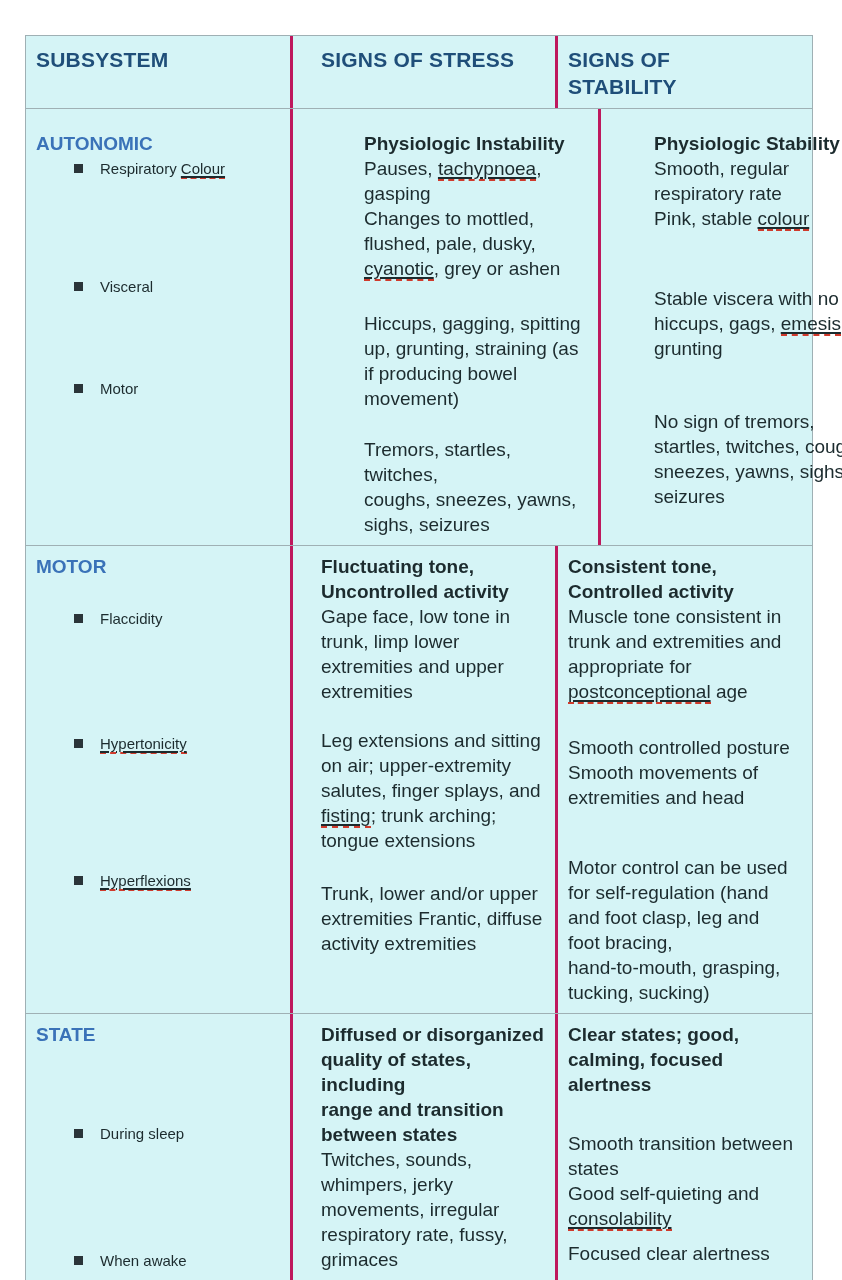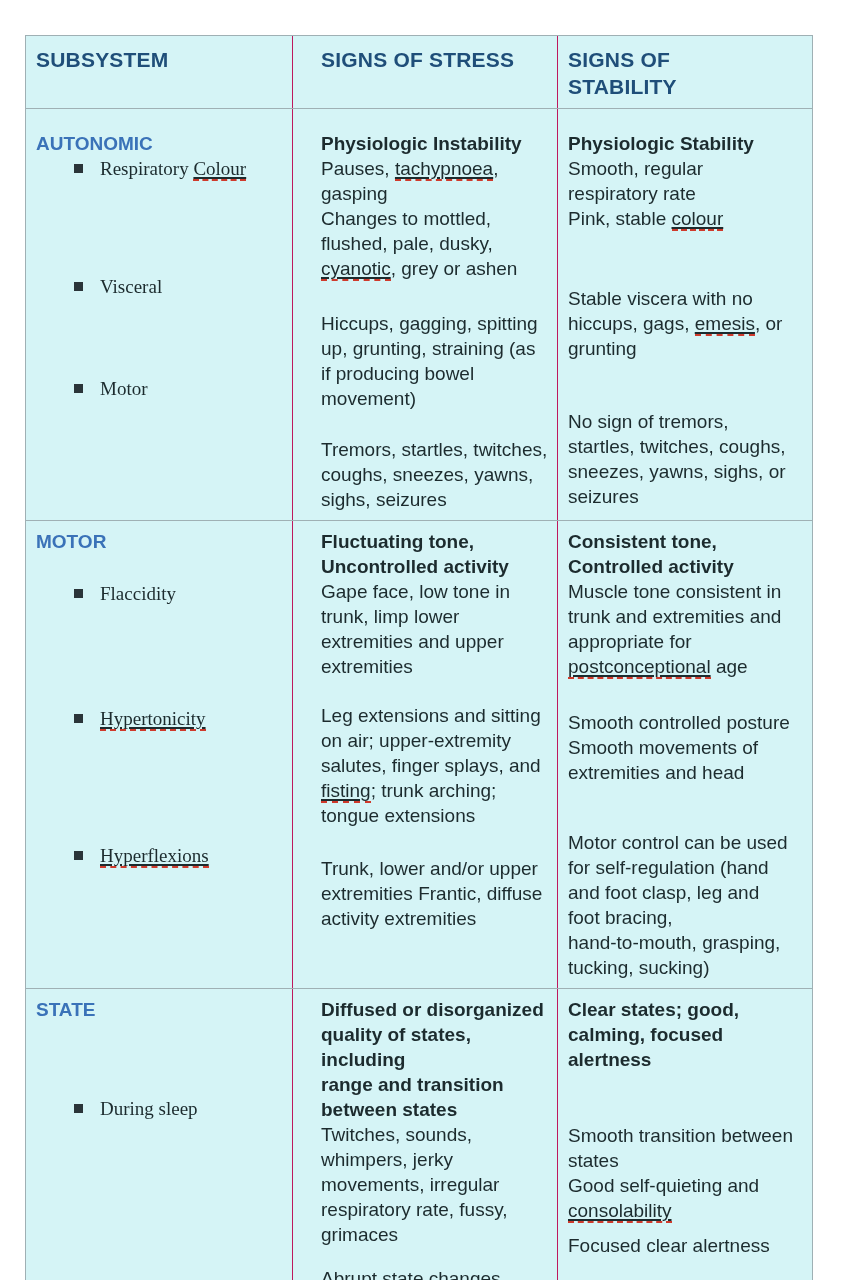--- a/index.html
+++ b/index.html
@@ -20,7 +20,7 @@
   }
   .row:last-child{border-bottom:none;}
   .cell{
-    box-sizing:border-box;border-right:1px solid #be185d;
+    box-sizing:border-box;border-right:3px solid #be185d;
     padding:8px 8px 8px 10px;overflow:hidden;
   }
   .cell:last-child{border-right:none;}

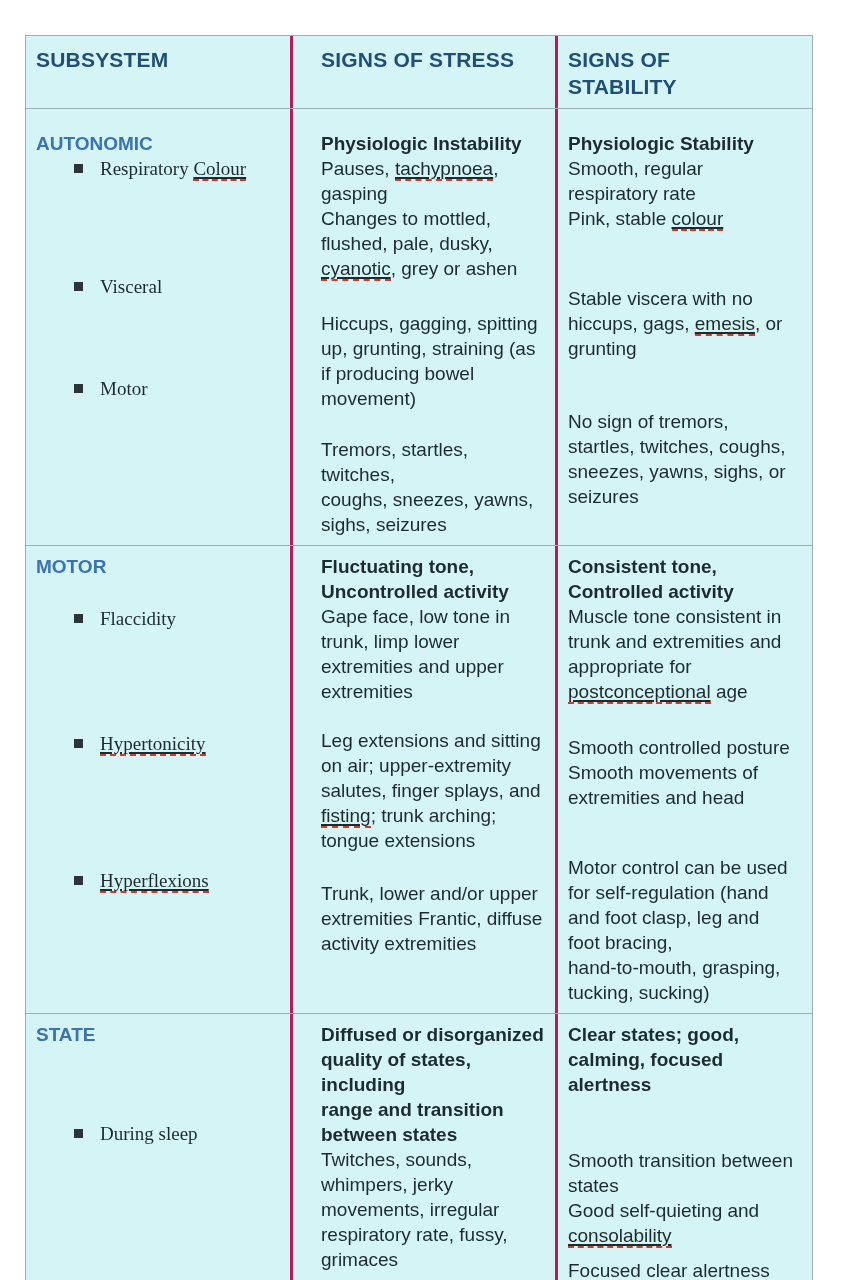--- a/index.html
+++ b/index.html
@@ -32,7 +32,7 @@
     font-size:21px;line-height:27px;font-weight:bold;color:#1f4e79;
     white-space:pre-line;letter-spacing:0.2px;
   }
-  .r-auto{min-height:402px;}
+  .r-auto{min-height:402px;gap:43px;}
   .r-auto .cell{padding-top:22px;}
   .r-motor{min-height:458px;}
   .r-motor .cell{padding-top:8px;}

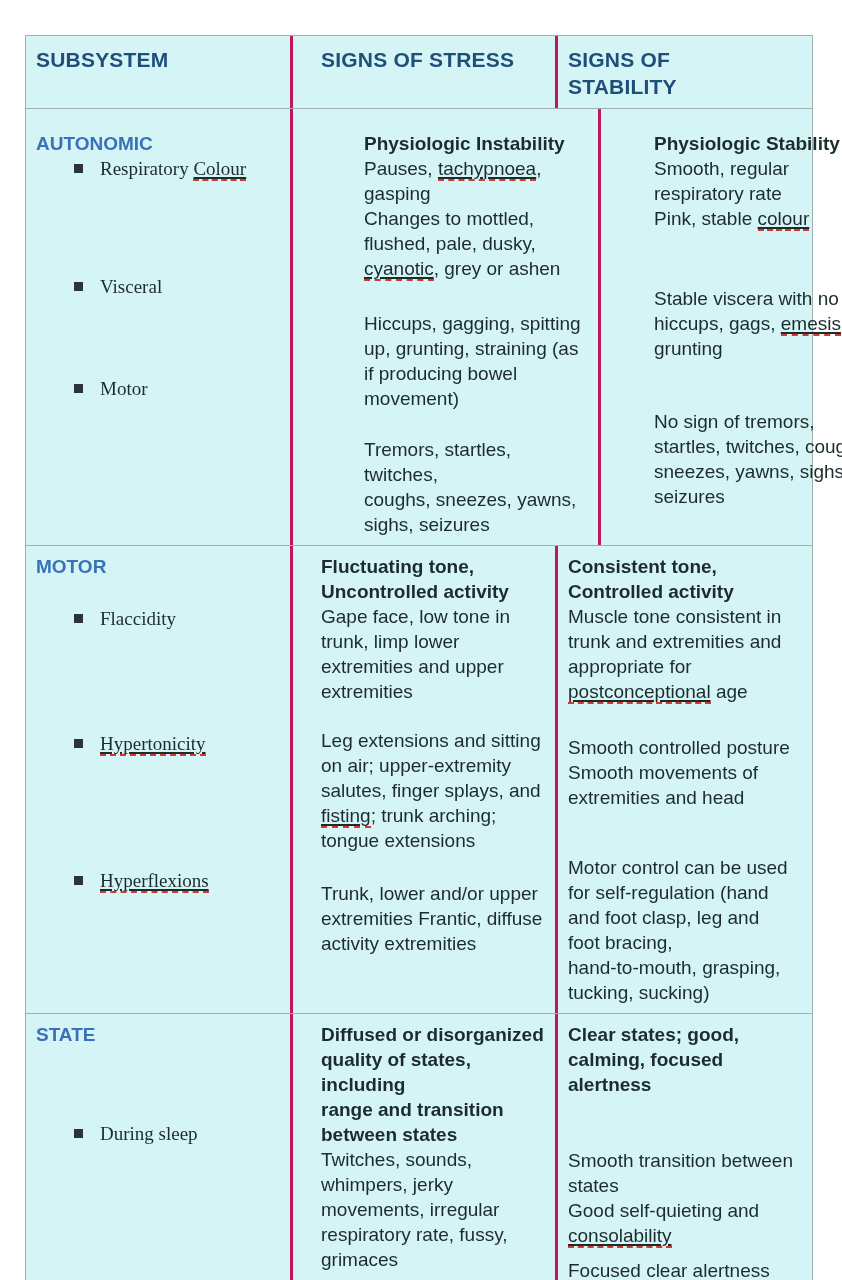--- a/index.html
+++ b/index.html
@@ -47,7 +47,7 @@
   .blk.b{font-weight:bold;}
   .li{
     display:flex;align-items:center;gap:17px;margin-left:38px;
-    font-size:19px;line-height:25px;font-family:Liberation Serif, serif;
+    font-size:15px;line-height:25px;
   }
   .sq{
     width:9px;height:9px;background:#2a3439;flex:none;

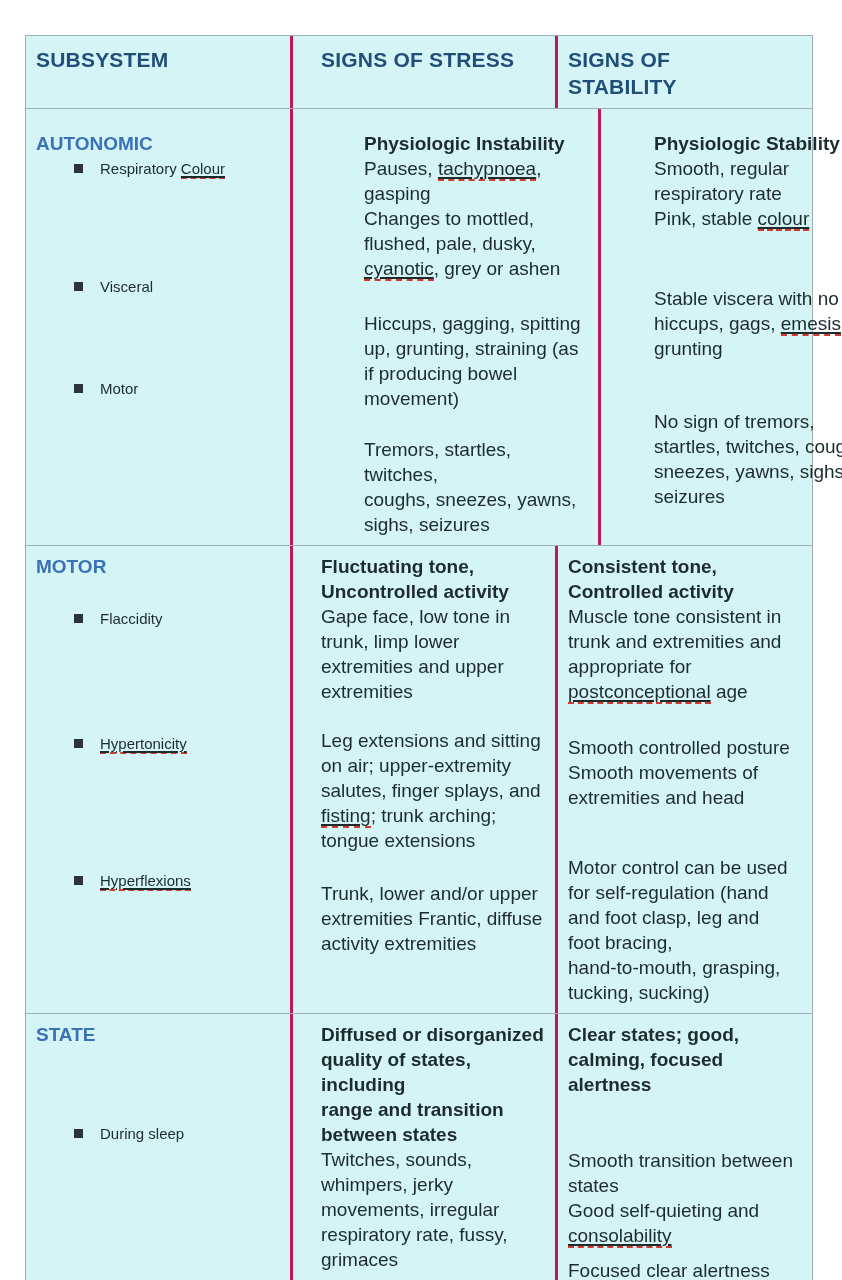--- a/index.html
+++ b/index.html
@@ -198,7 +198,7 @@
       <p class="blk b">Clear states; good,
 calming, focused
 alertness</p>
-      <p class="blk" style="margin-top:51px">Smooth transition between
+      <p class="blk" style="margin-top:34px">Smooth transition between
 states
 Good self-quieting and
 <span class="sp">consolability</span></p>

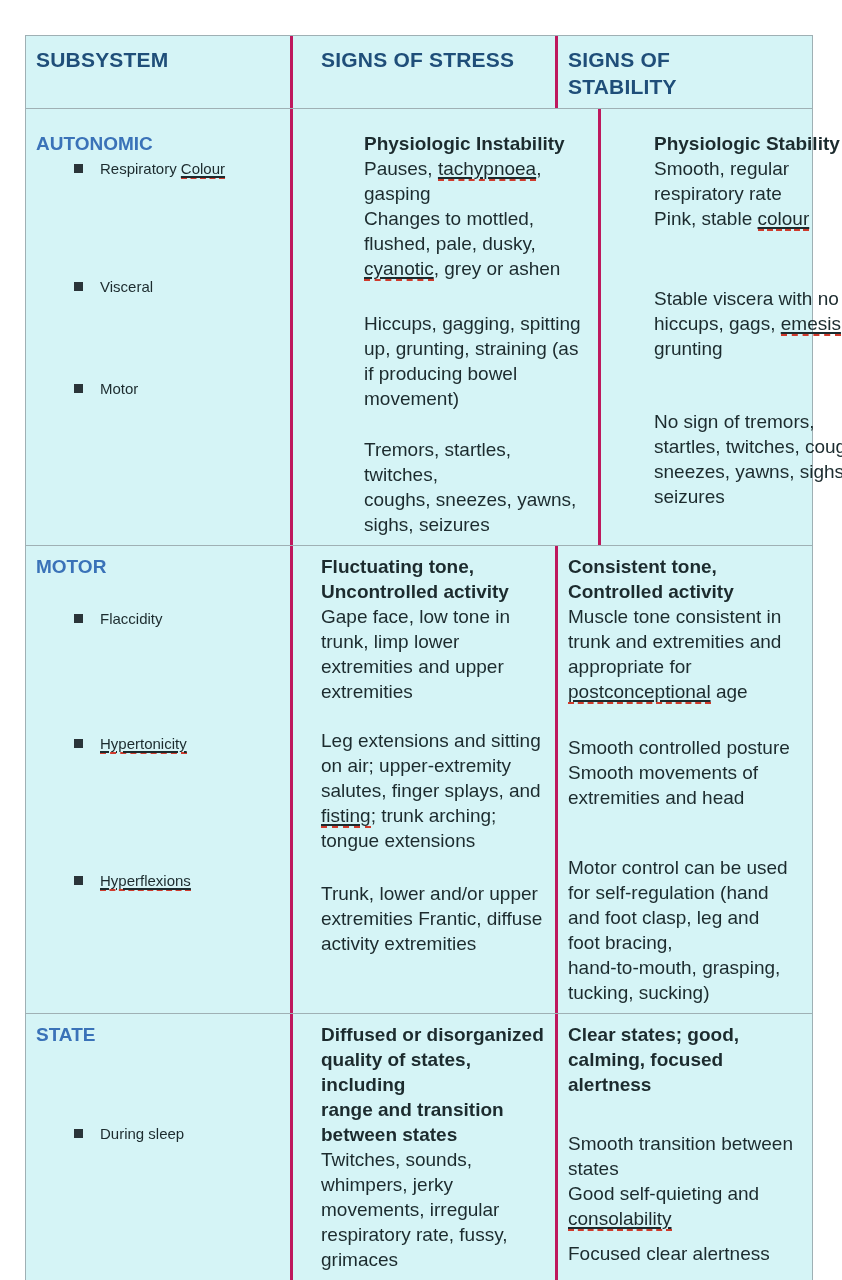--- a/index.html
+++ b/index.html
@@ -181,6 +181,10 @@
         <span class="sq"></span>
         <span>During sleep</span>
       </div>
+      <div class="li" style="margin-top:102px">
+        <span class="sq"></span>
+        <span>When awake</span>
+      </div>
     </div>
     <div class="cell c2">
       <p class="blk b">Diffused or disorganized

